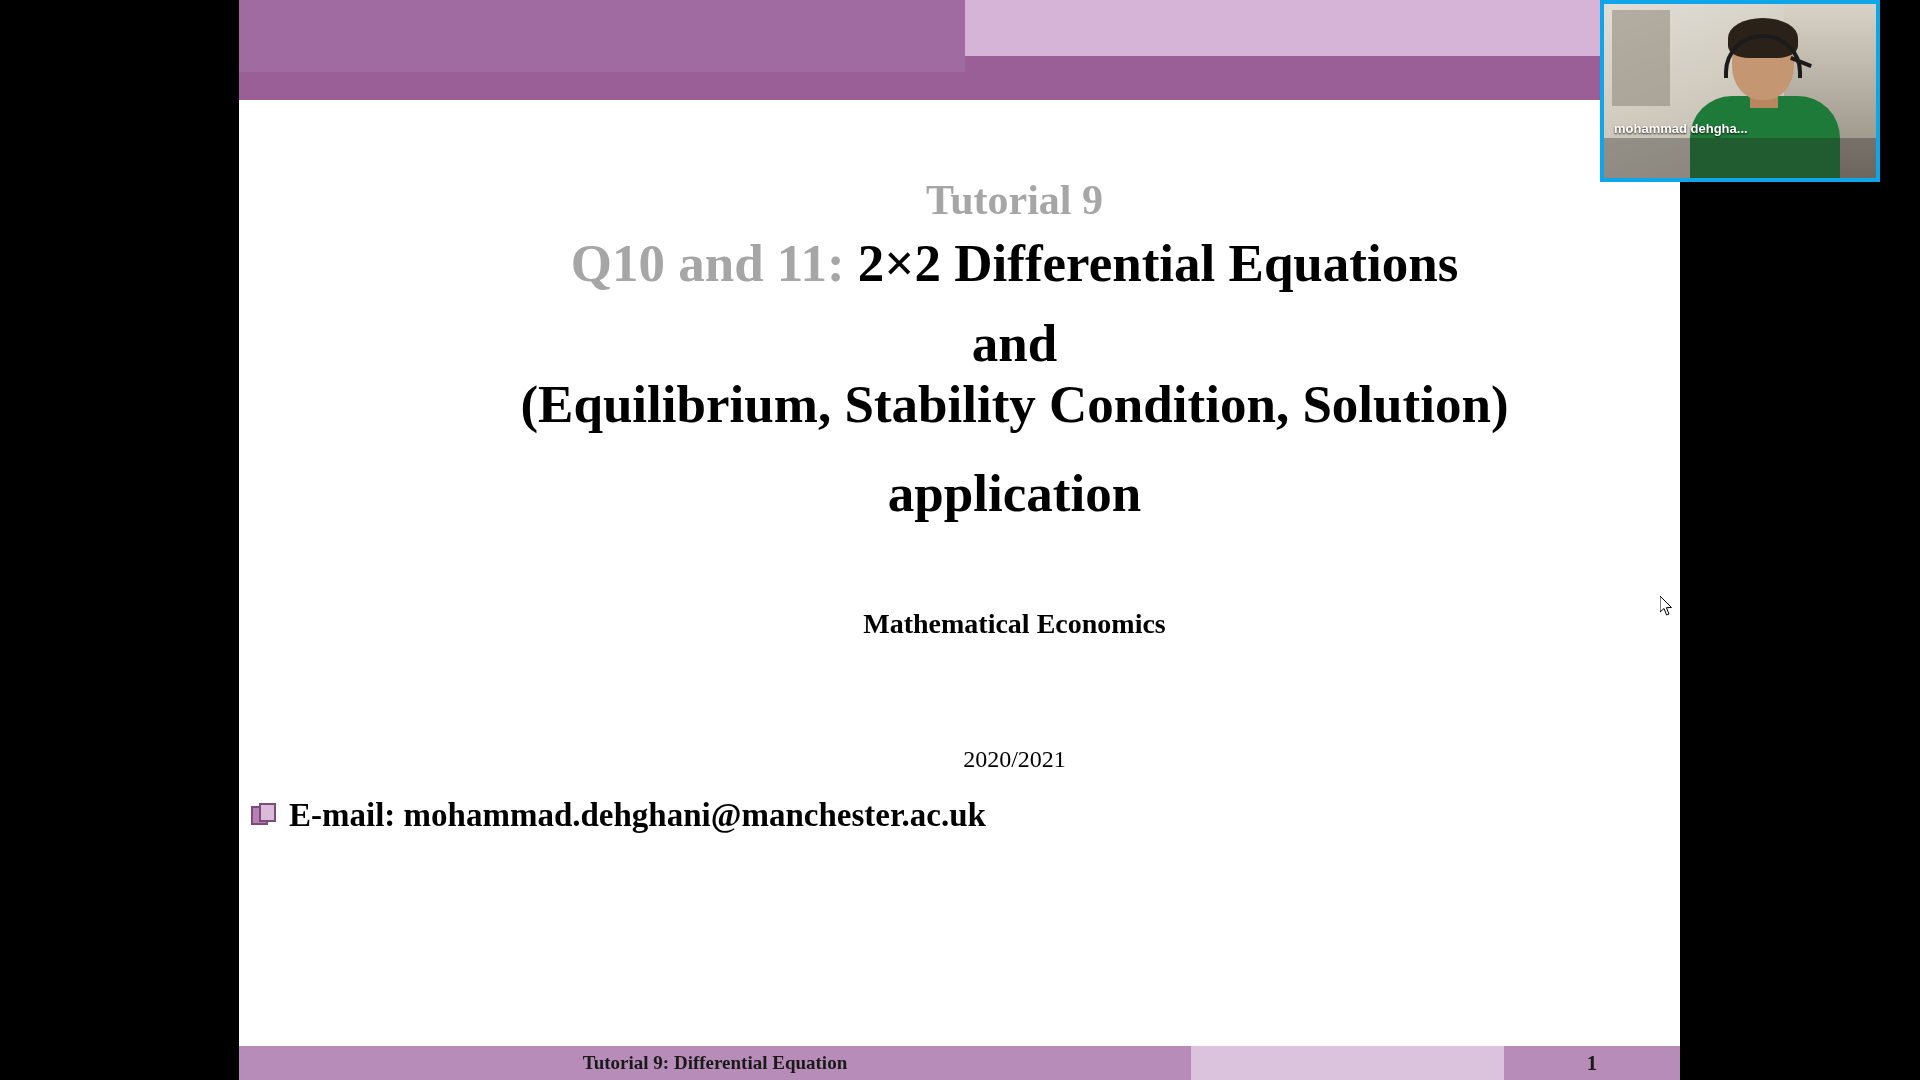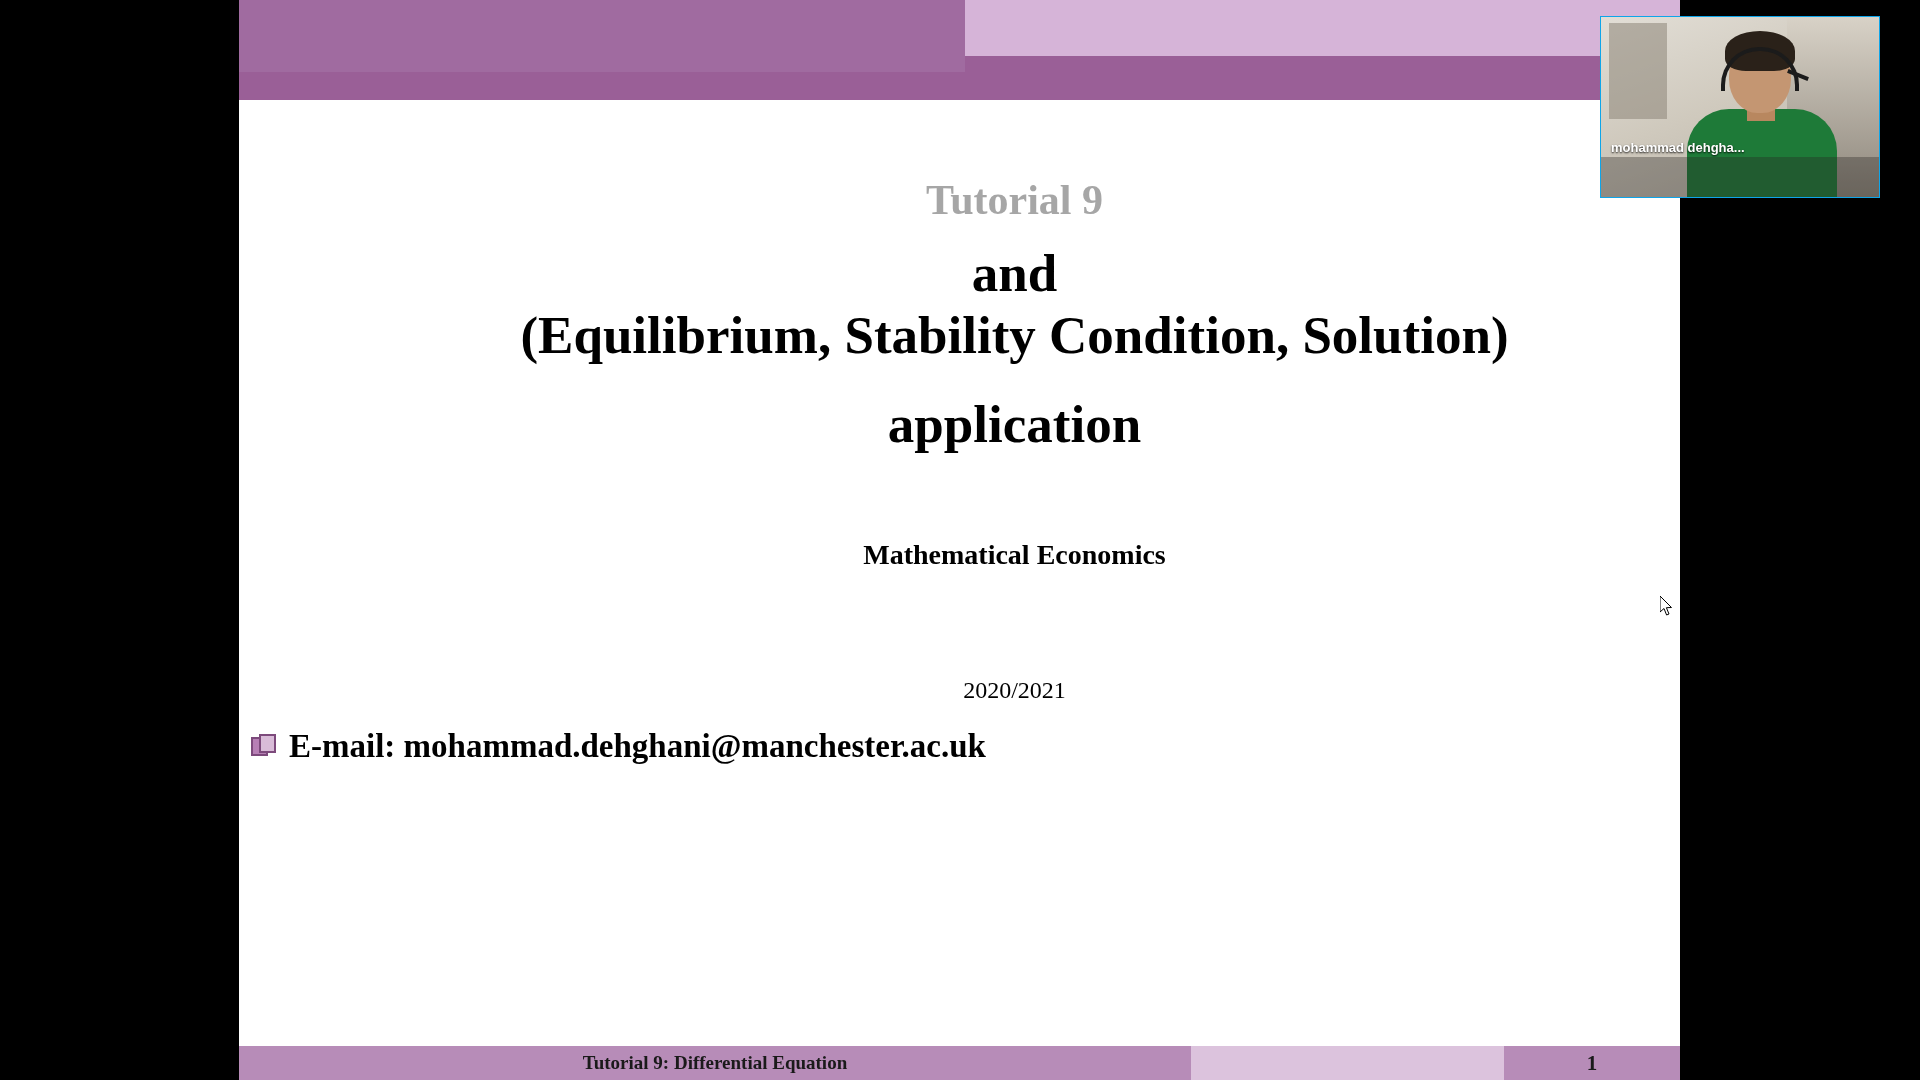--- a/index.html
+++ b/index.html
@@ -220,9 +220,8 @@
     height: 182px;
     background: #5c5c58;
     overflow: hidden;
-    border: 1px solid #0ea5e9;
+    border: 4px solid #0ea5e9;
     box-sizing: border-box;
-    margin-top: 16px;
   }
   .cam-wall {
     position: absolute;

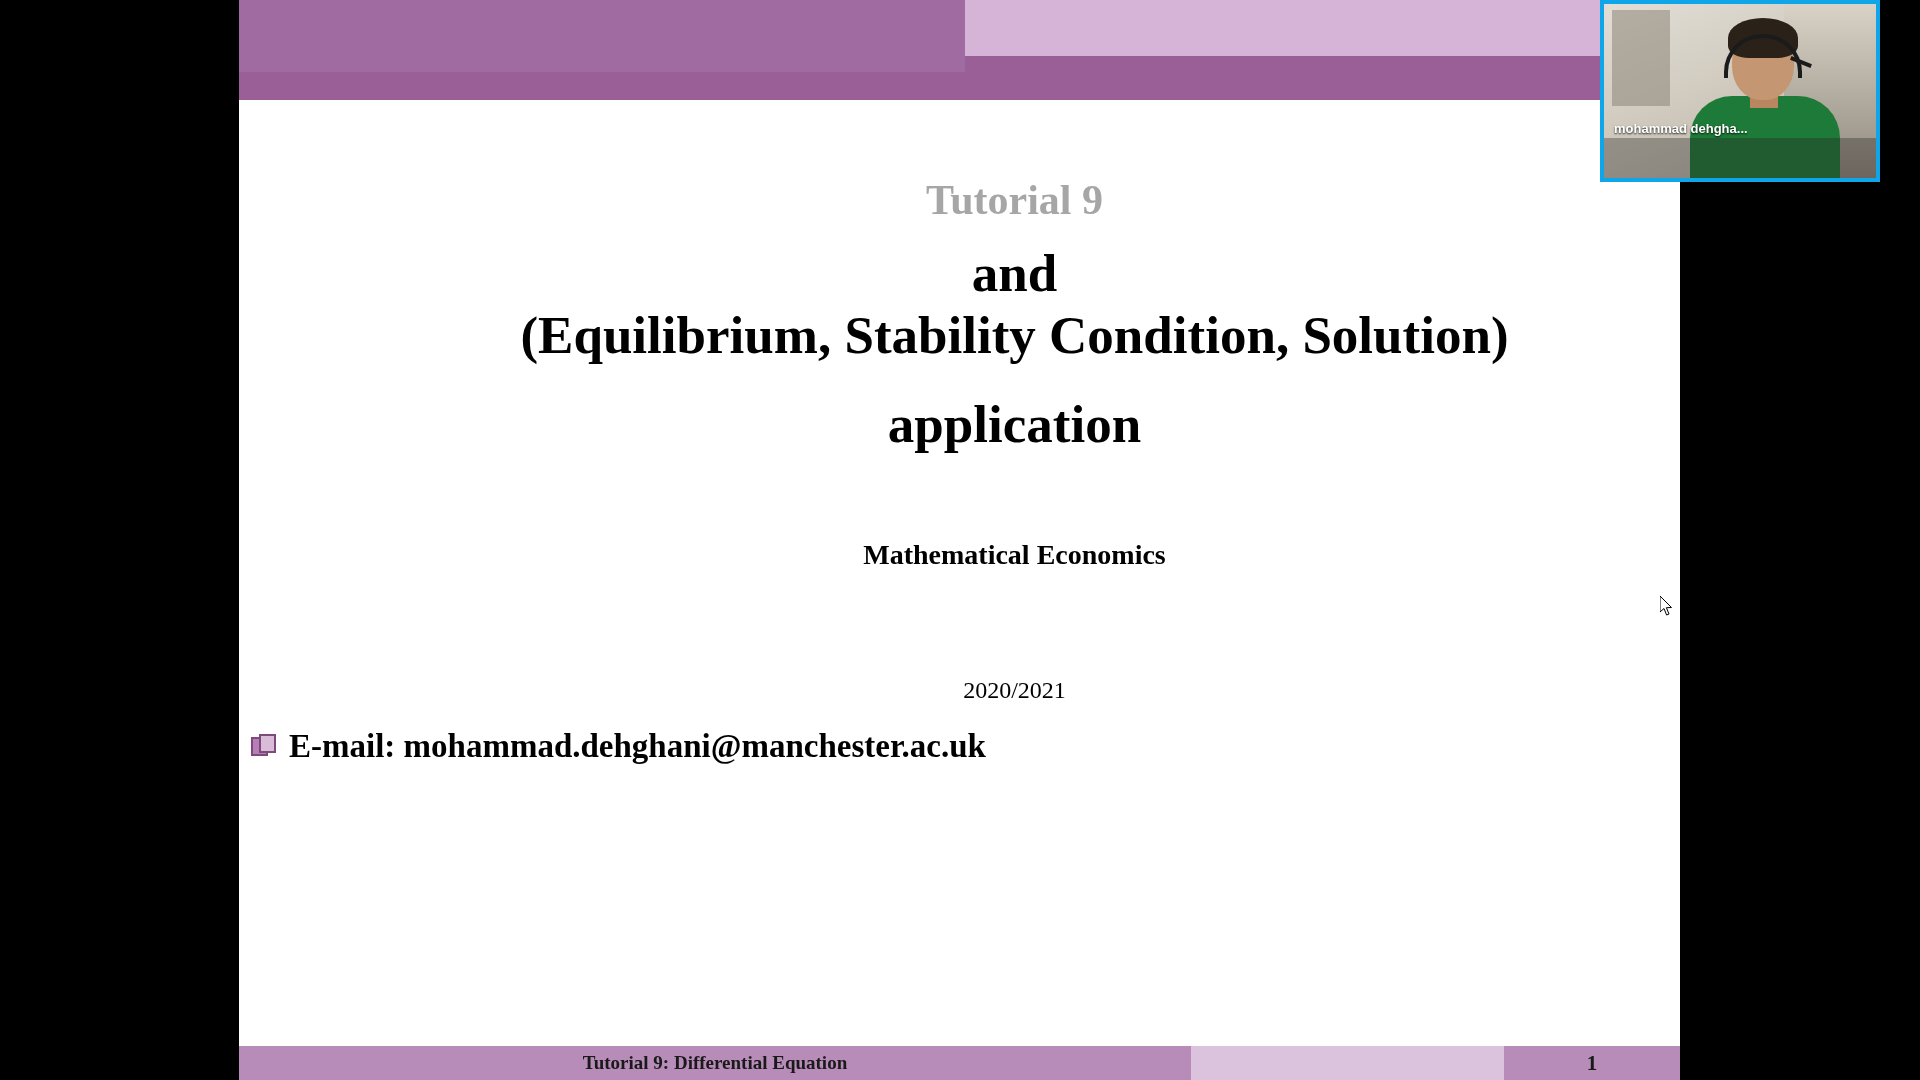--- a/index.html
+++ b/index.html
@@ -333,6 +333,10 @@
 
       <div class="title-line" id="title-tutorial">Tutorial 9</div>
 
+      <div class="title-line" id="title-main-1">
+        <span class="grey">Q10 and 11:</span>
+        <span>2×2 Differential Equations</span>
+      </div>
 
       <div class="title-line" id="title-and">and</div>
 

